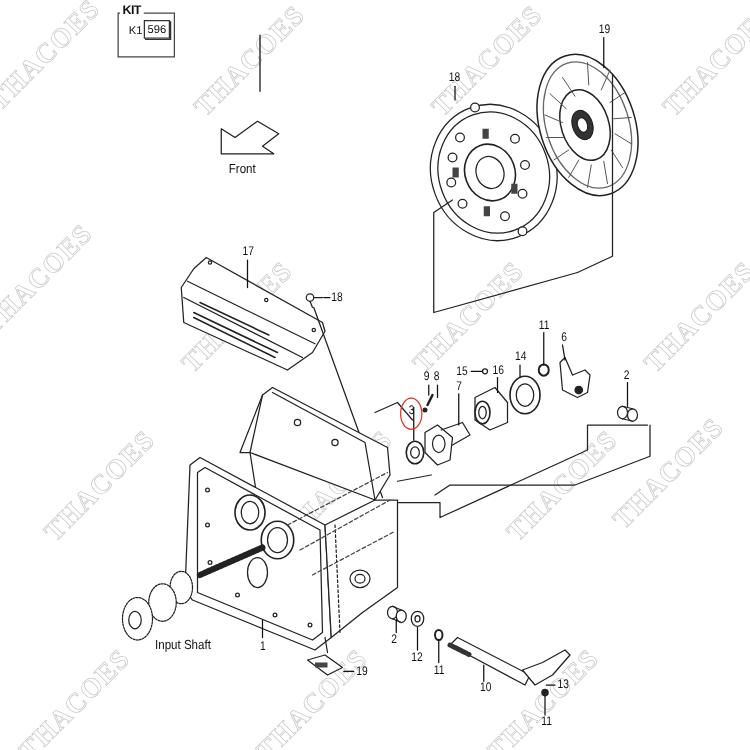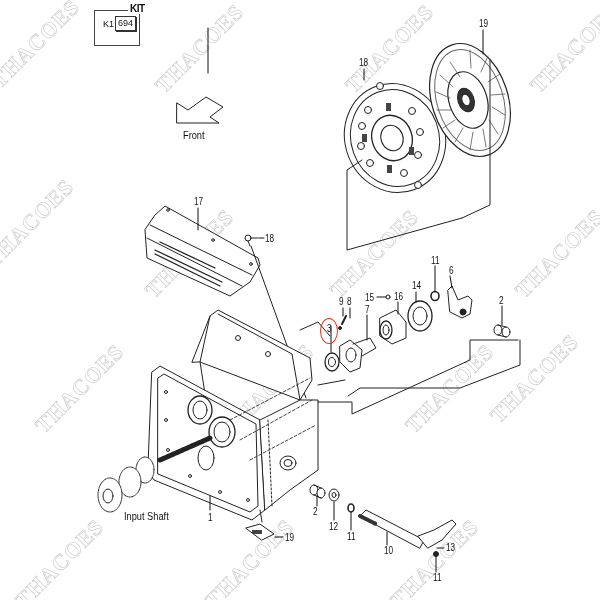--- a/index.html
+++ b/index.html
@@ -13,7 +13,7 @@
   .kit-box { position: absolute; left: 94px; top: 10px; width: 44px; height: 34px;
              border: 1px solid #444; }
   .kit-title { position: absolute; left: 96px; top: 3px; background: #fff;
-               font-weight: bold; font-size: 10px; padding: 0 2px; letter-spacing: -0.5px; margin-left: 32px; }
+               font-weight: bold; font-size: 10px; padding: 0 2px; letter-spacing: -0.5px; }
   .kit-k1 { position: absolute; left: 103px; top: 19px; font-size: 9px; font-weight: normal; }
   .kit-code { position: absolute; left: 115px; top: 16px; width: 19px; height: 13px;
               border: 1px solid #333; box-shadow: 1px 1px 0 #333; font-size: 9px;

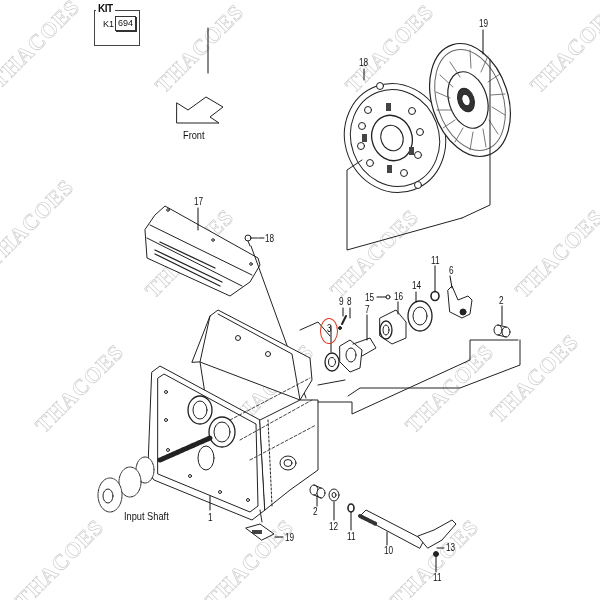--- a/index.html
+++ b/index.html
@@ -277,7 +277,7 @@
 <div class="kit-box"></div>
 <div class="kit-title">KIT</div>
 <div class="kit-k1">K1</div>
-<div class="kit-code">694</div>
+<div class="kit-code">596</div>
 
 <div class="caption" style="left:183px;top:129px;">Front</div>
 <div class="caption" style="left:124px;top:510px;">Input Shaft</div>

